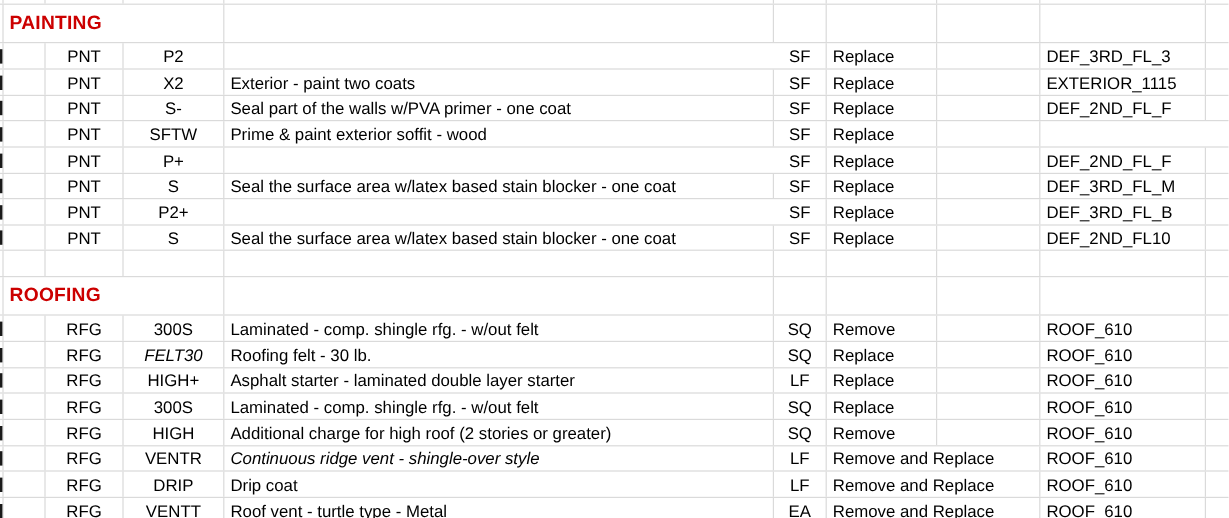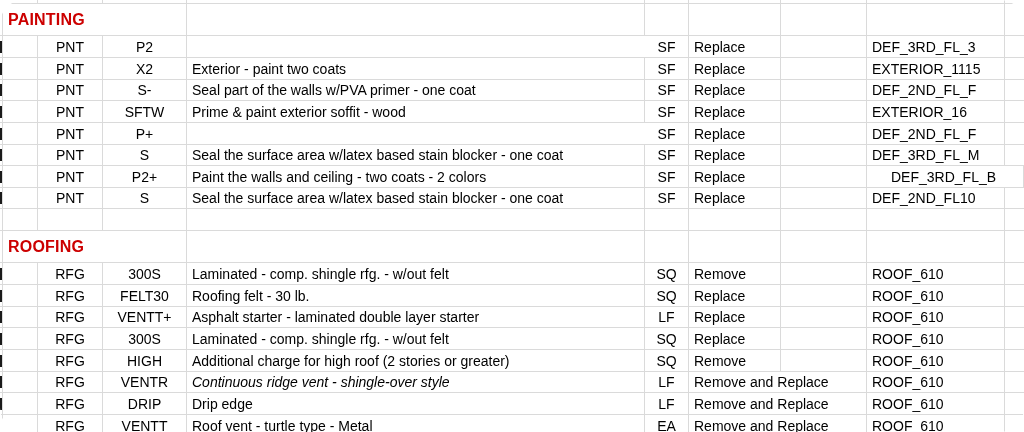--- a/index.html
+++ b/index.html
@@ -17,7 +17,6 @@
     font-family:"Liberation Sans",sans-serif;
     font-size:14px;
     color:var(--text);
-    border-radius:24px;
   }
   .row{
     position:absolute;left:0;width:1024px;

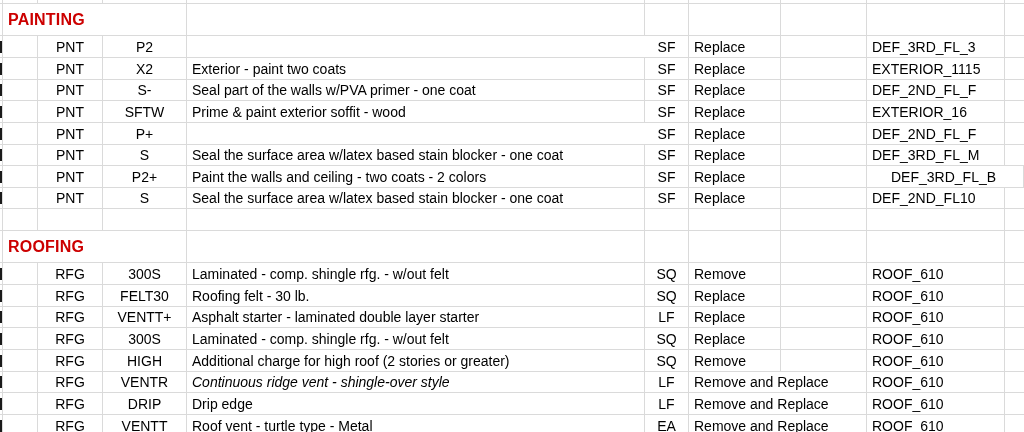--- a/index.html
+++ b/index.html
@@ -124,7 +124,6 @@
       <div class="cell bordered center" style="left: 645px; width: 44px;">SF</div>
       <div class="cell bordered left" style="left: 689px; width: 92px;">Replace</div>
       <div class="cell bordered" style="left: 781px; width: 86px;"></div>
-      <div class="cell bordered left" style="left: 867px; width: 138px;">EXTERIOR_16</div>
       <div class="cell" style="left: 1005px; width: 19px;"></div>
     </div>
     <div class="row" style="top: 123px; height: 22px;">

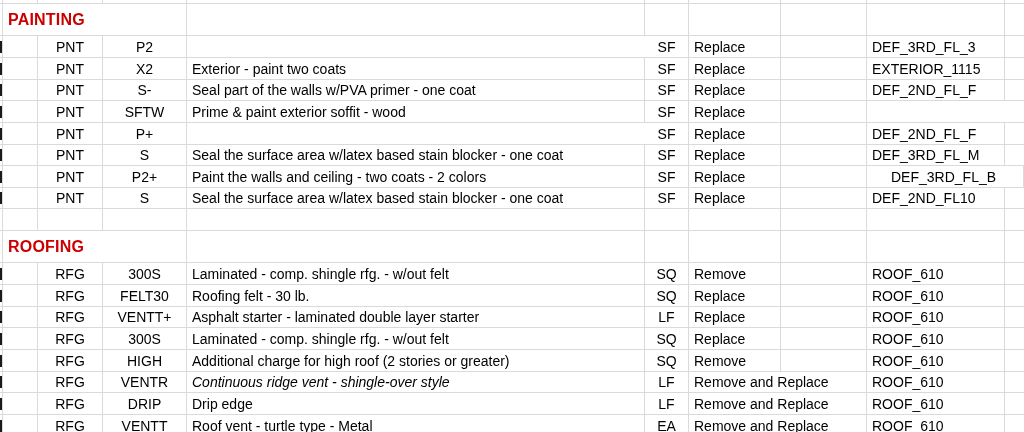--- a/index.html
+++ b/index.html
@@ -160,7 +160,6 @@
       <div class="cell bordered" style="left: 3px; width: 35px;"></div>
       <div class="cell bordered center" style="left: 38px; width: 65px;">PNT</div>
       <div class="cell bordered center" style="left: 103px; width: 84px;">P2+</div>
-      <div class="cell bordered left" style="left: 187px; width: 458px;">Paint the walls and ceiling - two coats - 2 colors</div>
       <div class="cell bordered center" style="left: 645px; width: 44px;">SF</div>
       <div class="cell bordered left" style="left: 689px; width: 92px;">Replace</div>
       <div class="cell bordered" style="left: 781px; width: 86px;"></div>

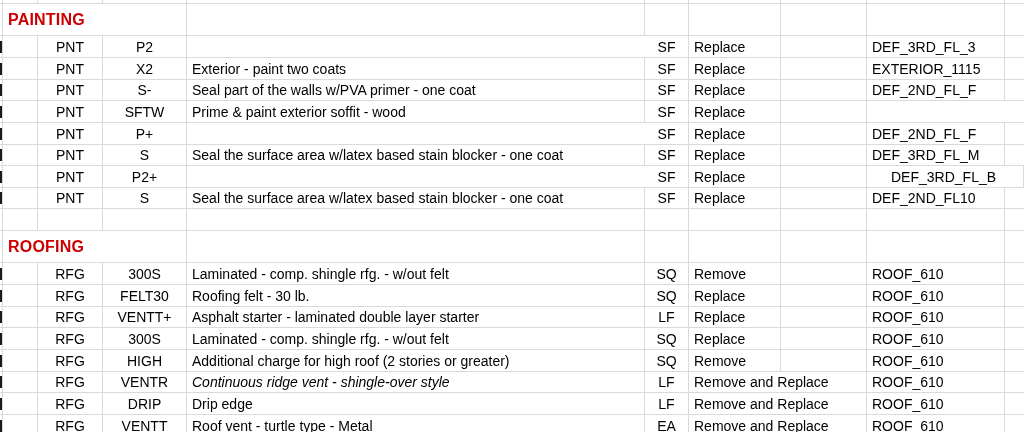--- a/index.html
+++ b/index.html
@@ -163,7 +163,7 @@
       <div class="cell bordered center" style="left: 645px; width: 44px;">SF</div>
       <div class="cell bordered left" style="left: 689px; width: 92px;">Replace</div>
       <div class="cell bordered" style="left: 781px; width: 86px;"></div>
-      <div class="cell bordered left" style="left: 867px; width: 138px; margin-left: 19px;">DEF_3RD_FL_B</div>
+      <div class="cell bordered left" style="left: 867px; width: 138px;">DEF_3RD_FL_B</div>
       <div class="cell" style="left: 1005px; width: 19px;"></div>
     </div>
     <div class="row" style="top: 188px; height: 21px;">

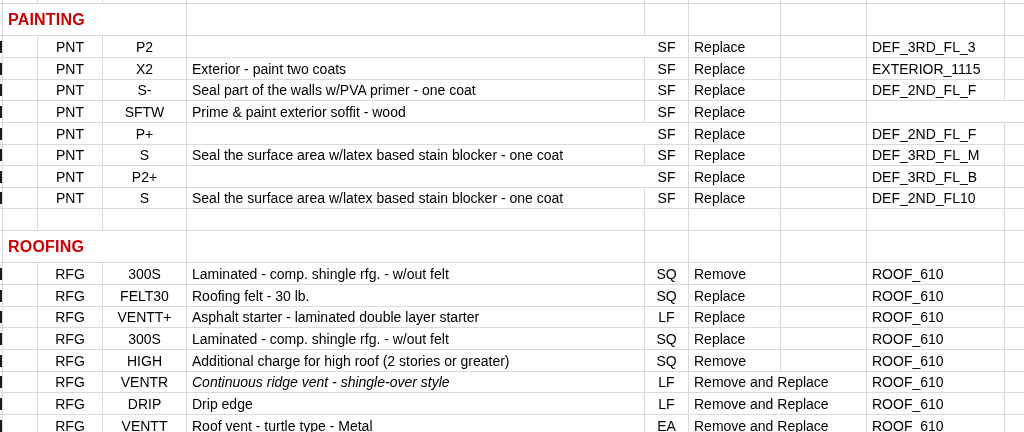--- a/index.html
+++ b/index.html
@@ -222,7 +222,7 @@
       </div>
       <div class="cell bordered" style="left: 3px; width: 35px;"></div>
       <div class="cell bordered center" style="left: 38px; width: 65px;">RFG</div>
-      <div class="cell bordered center" style="left: 103px; width: 84px;">FELT30</div>
+      <div class="cell bordered center" style="left: 103px; width: 84px; font-style: italic;">FELT30</div>
       <div class="cell bordered left" style="left: 187px; width: 458px;">Roofing felt - 30 lb.</div>
       <div class="cell bordered center" style="left: 645px; width: 44px;">SQ</div>
       <div class="cell bordered left" style="left: 689px; width: 92px;">Replace</div>

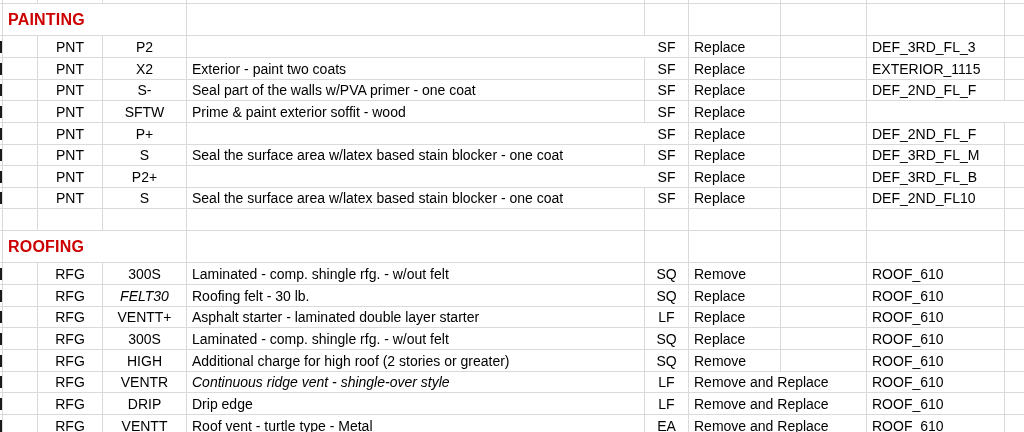--- a/index.html
+++ b/index.html
@@ -236,7 +236,7 @@
       </div>
       <div class="cell bordered" style="left: 3px; width: 35px;"></div>
       <div class="cell bordered center" style="left: 38px; width: 65px;">RFG</div>
-      <div class="cell bordered center" style="left: 103px; width: 84px;">VENTT+</div>
+      <div class="cell bordered center" style="left: 103px; width: 84px;">HIGH+</div>
       <div class="cell bordered left" style="left: 187px; width: 458px;">Asphalt starter - laminated double layer starter</div>
       <div class="cell bordered center" style="left: 645px; width: 44px;">LF</div>
       <div class="cell bordered left" style="left: 689px; width: 92px;">Replace</div>

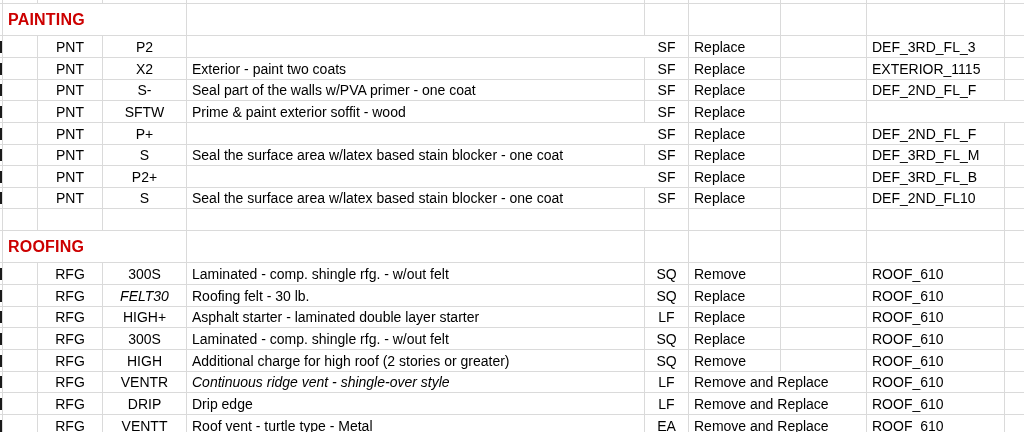--- a/index.html
+++ b/index.html
@@ -292,7 +292,7 @@
       <div class="cell bordered" style="left: 3px; width: 35px;"></div>
       <div class="cell bordered center" style="left: 38px; width: 65px;">RFG</div>
       <div class="cell bordered center" style="left: 103px; width: 84px;">DRIP</div>
-      <div class="cell bordered left" style="left: 187px; width: 458px;">Drip edge</div>
+      <div class="cell bordered left" style="left: 187px; width: 458px;">Drip coat</div>
       <div class="cell bordered center" style="left: 645px; width: 44px;">LF</div>
       <div class="cell bordered left" style="left: 689px; width: 178px;">Remove and Replace</div>
       <div class="cell bordered left" style="left: 867px; width: 138px;">ROOF_610</div>

